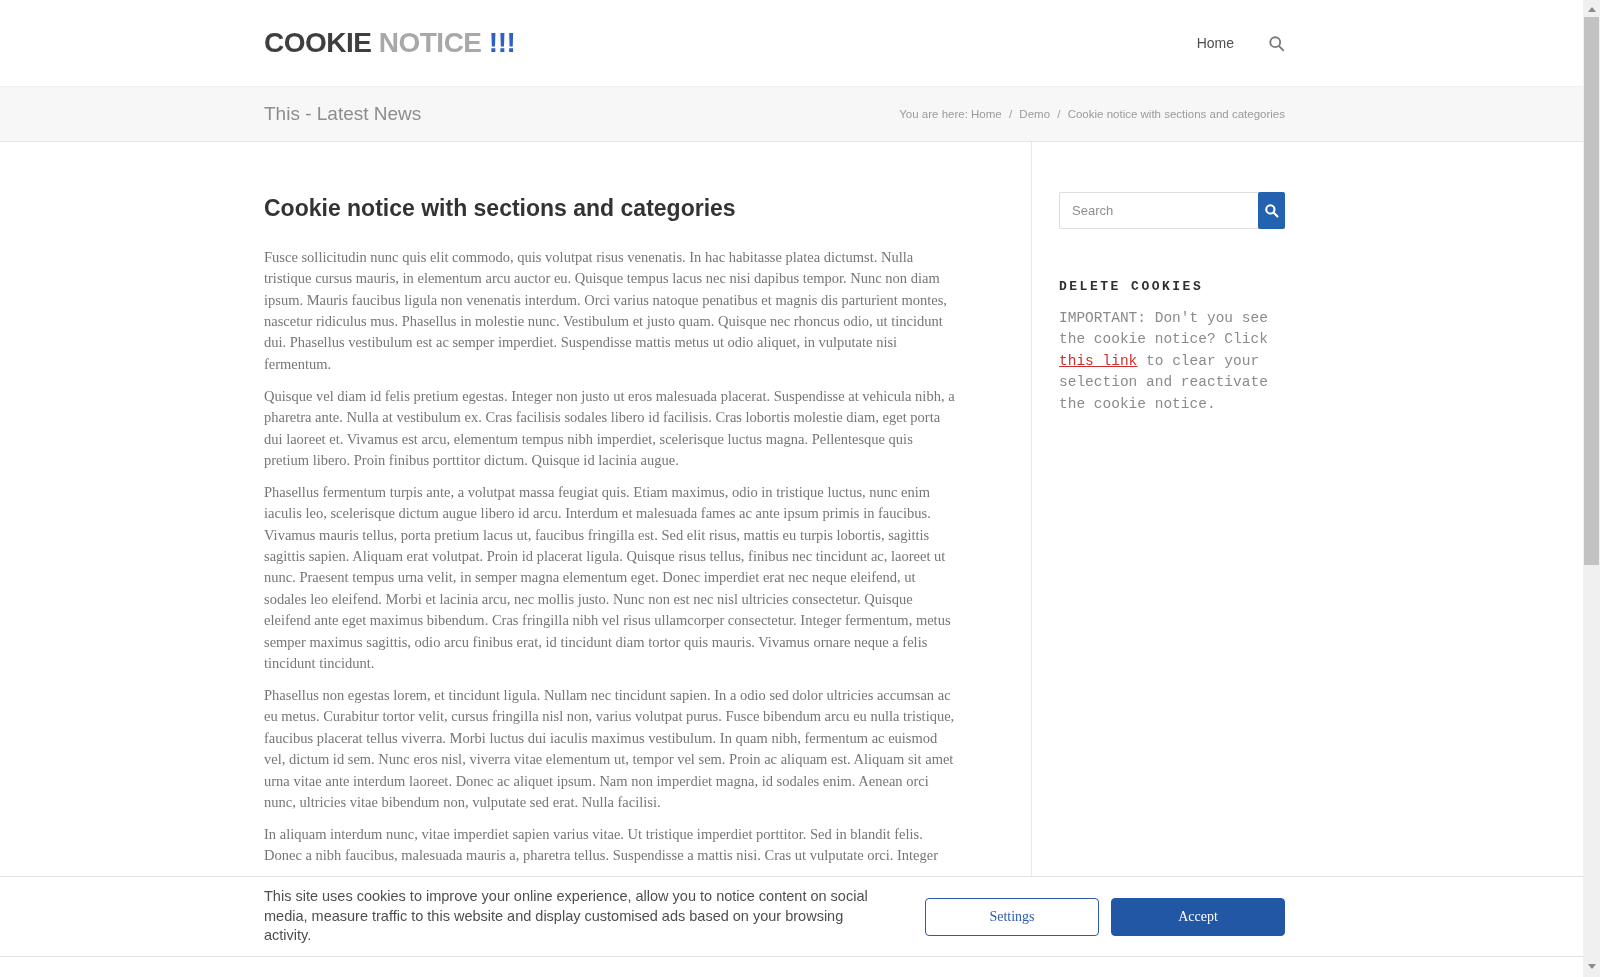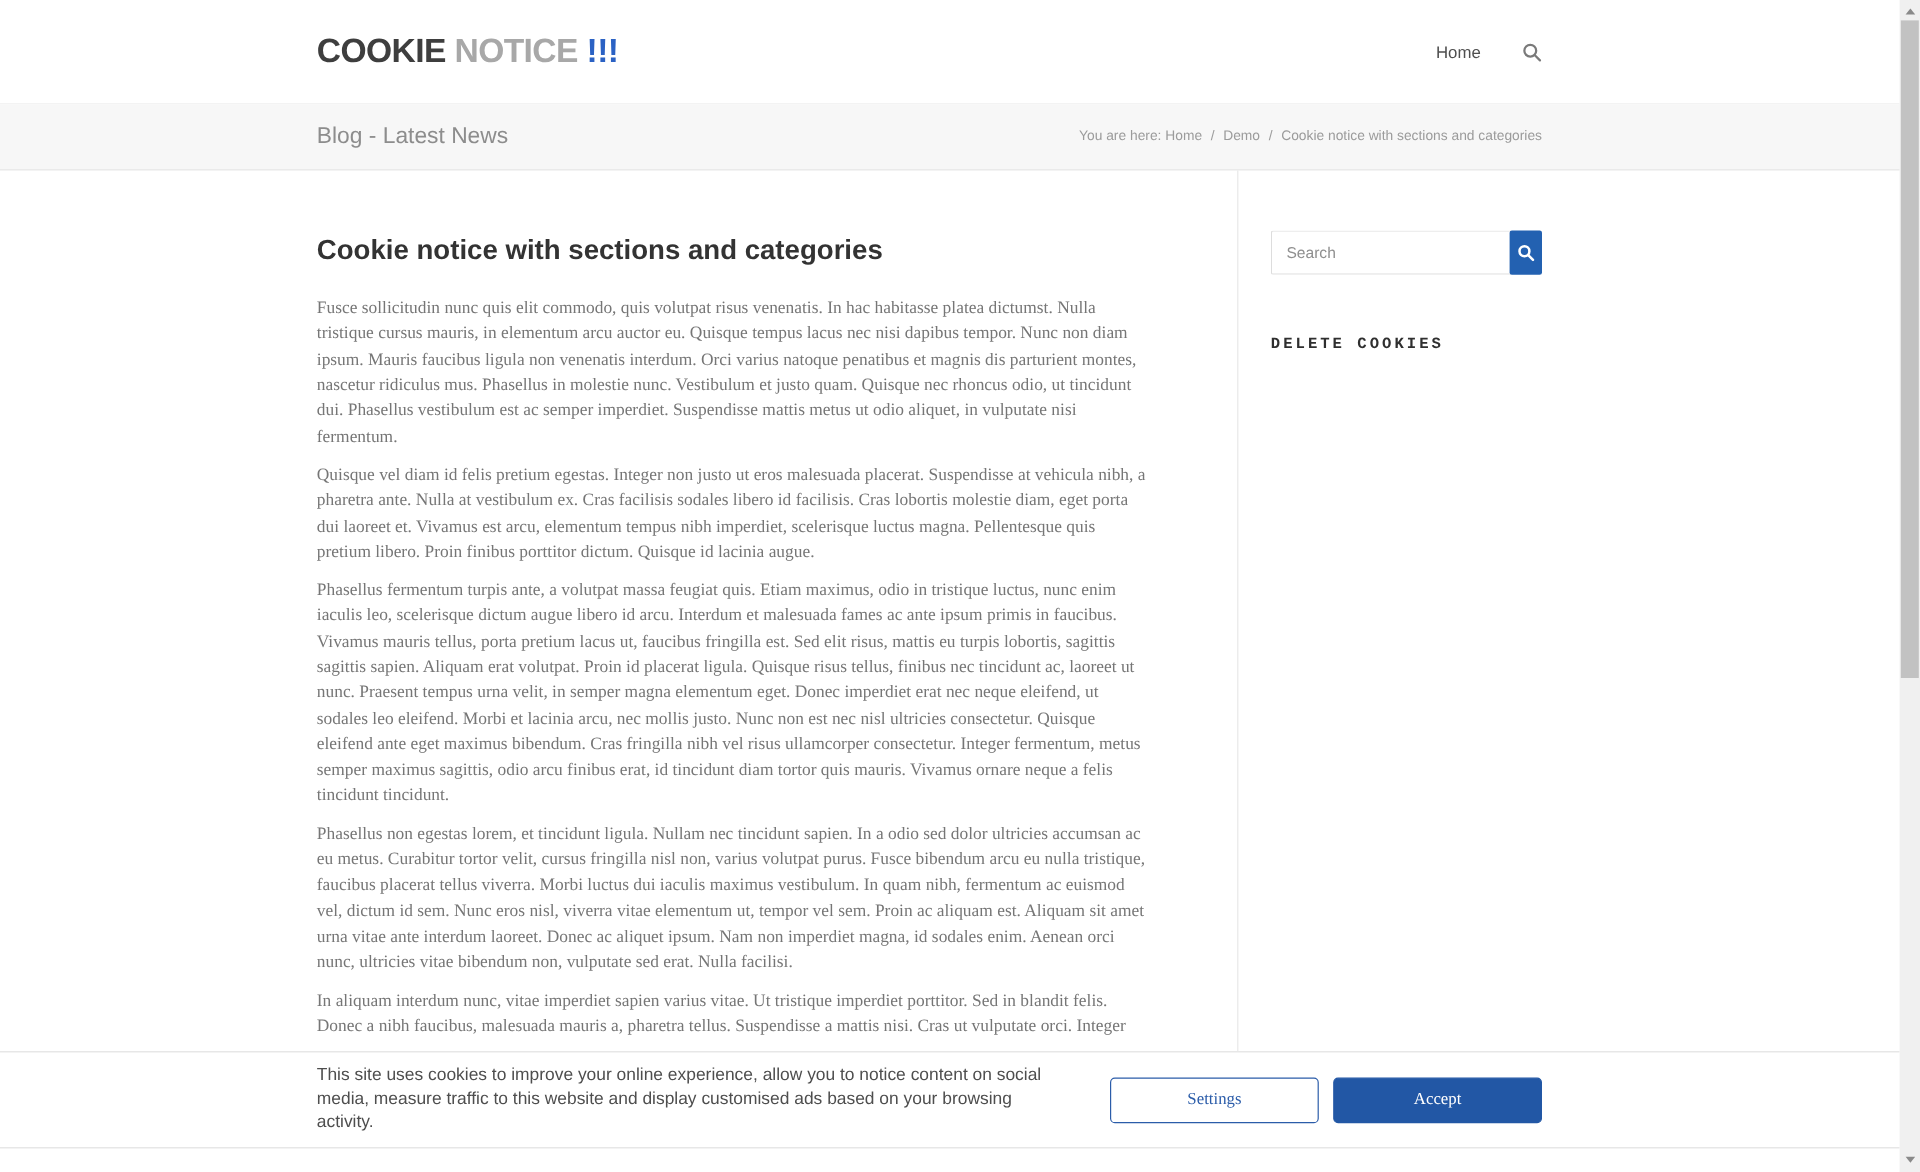--- a/index.html
+++ b/index.html
@@ -108,7 +108,7 @@
 
   <div class="breadcrumb-strip">
     <div class="container">
-      <div class="strip-title">Blog - Latest News</div>
+      <div class="strip-title">This - Latest News</div>
       <div class="breadcrumb">
         <span>You are here:</span>
         <span class="crumb-link">Home</span>

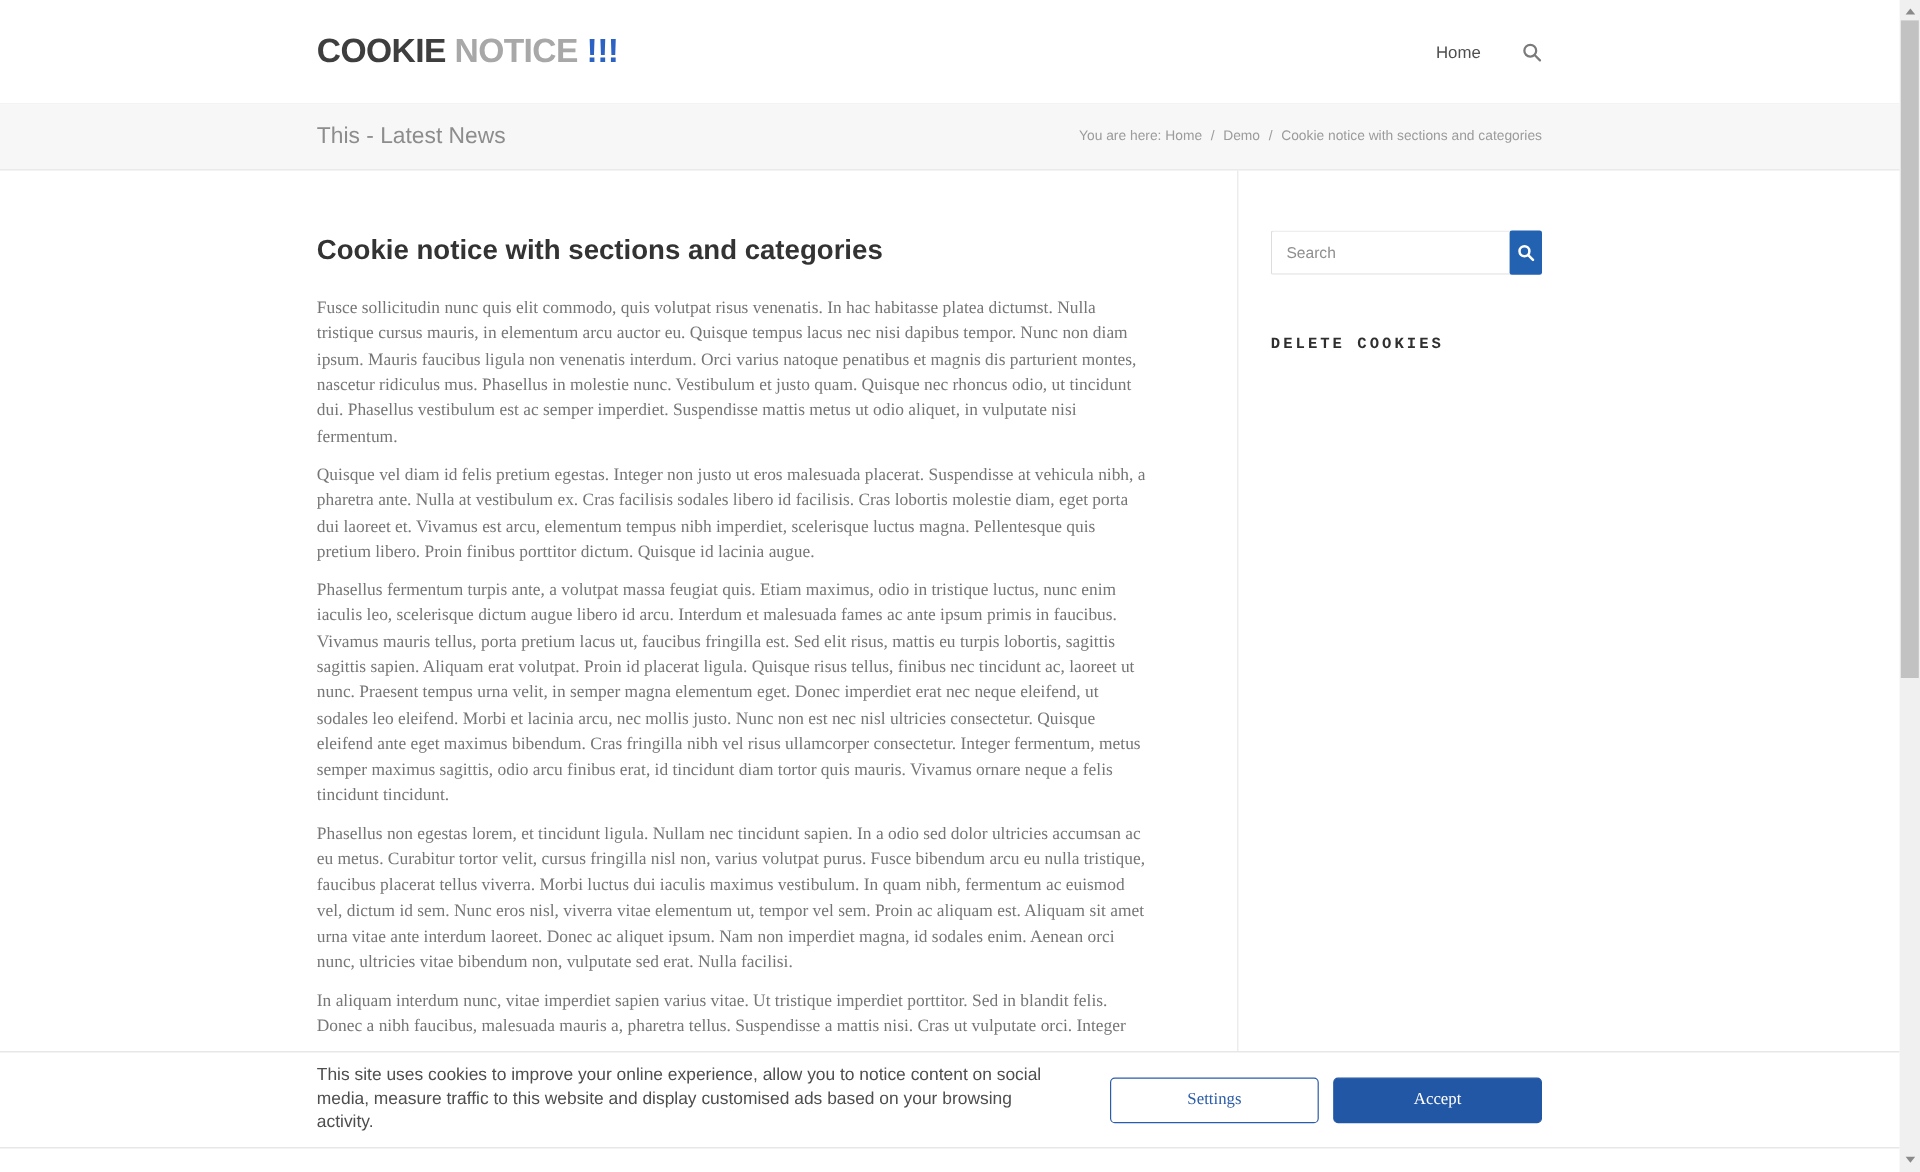--- a/index.html
+++ b/index.html
@@ -144,6 +144,7 @@
       </div>
       <div class="widget">
         <h3 class="widget-title">DELETE COOKIES</h3>
+        <p class="widget-text"><span>IMPORTANT: Don't you see the cookie notice? Click </span><span class="red-link">this link</span><span> to clear your selection and reactivate the cookie notice.</span></p>
       </div>
     </aside>
   </div>

